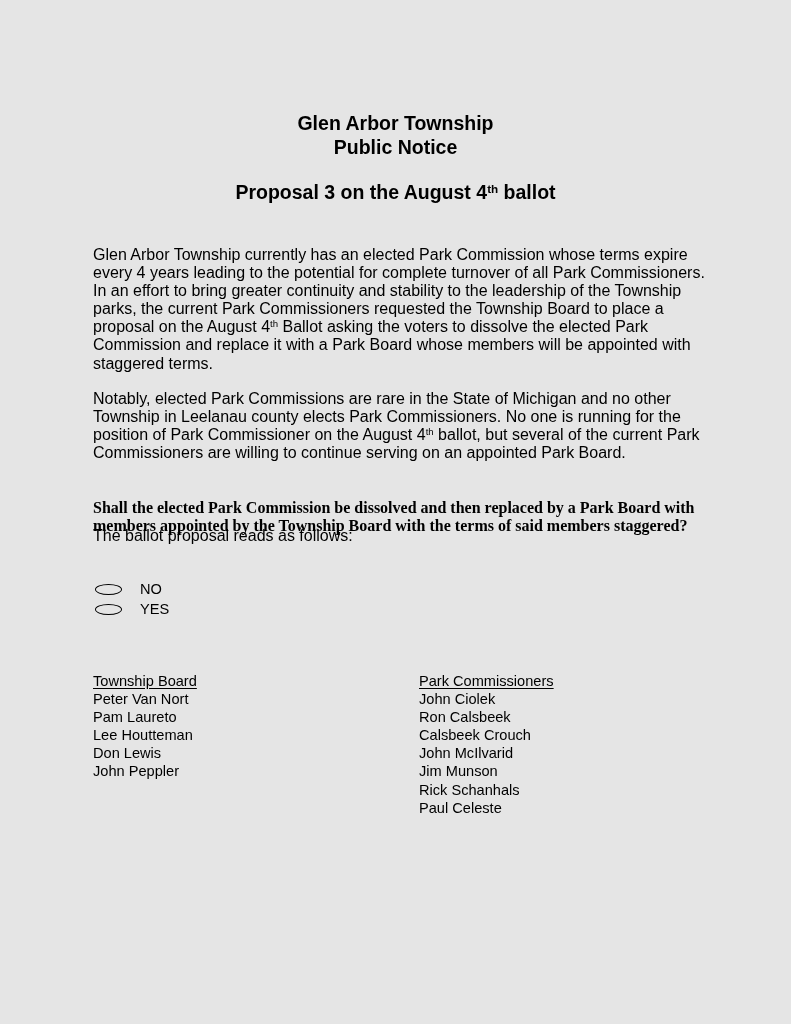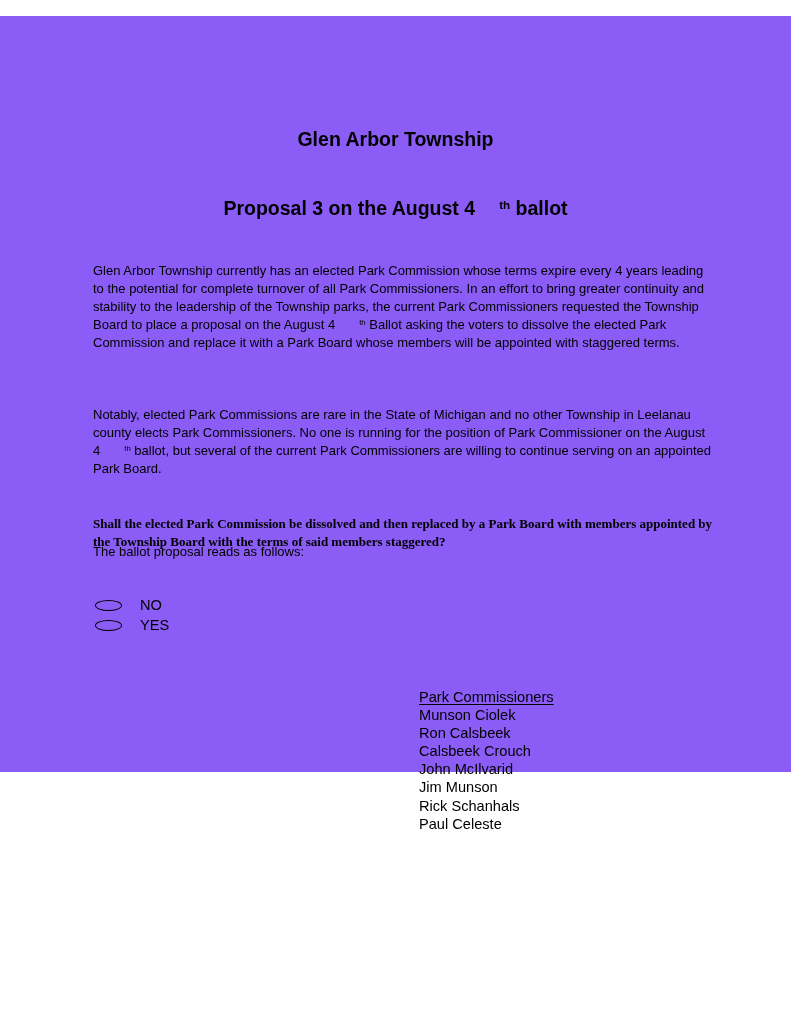--- a/index.html
+++ b/index.html
@@ -17,9 +17,9 @@
     }
     .page {
       position: absolute;
-      left: 0; top: 16px;
-      width: 791px; height: 756px;
-      background: #8b5cf6;
+      left: 0; top: 0;
+      width: 791px; height: 1024px;
+      background: #e5e5e5;
     }
     .title {
       position: absolute;

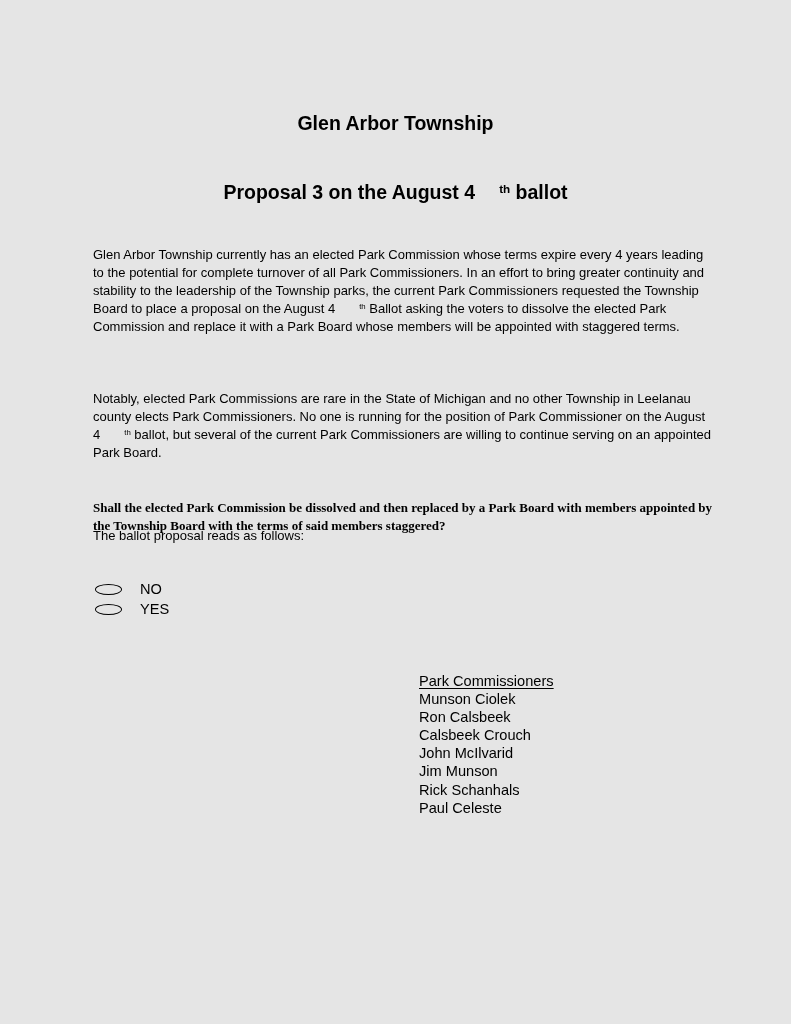--- a/index.html
+++ b/index.html
@@ -85,6 +85,7 @@
 <div class="page">
 
   <h1 class="title" style="top:111px;">Glen Arbor Township</h1>
+  <h2 class="title" style="top:135px;">Public Notice</h2>
   <h2 class="title" style="top:180px;"><span>Proposal 3 on the August 4</span><sup>th</sup><span> ballot</span></h2>
 
   <p class="body-text" style="top:246px;"><span>Glen Arbor Township currently has an elected Park Commission whose terms expire every 4 years leading to the potential for complete turnover of all Park Commissioners. In an effort to bring greater continuity and stability to the leadership of the Township parks, the current Park Commissioners requested the Township Board to place a proposal on the August 4</span><sup>th</sup><span> Ballot asking the voters to dissolve the elected Park Commission and replace it with a Park Board whose members will be appointed with staggered terms.</span></p>

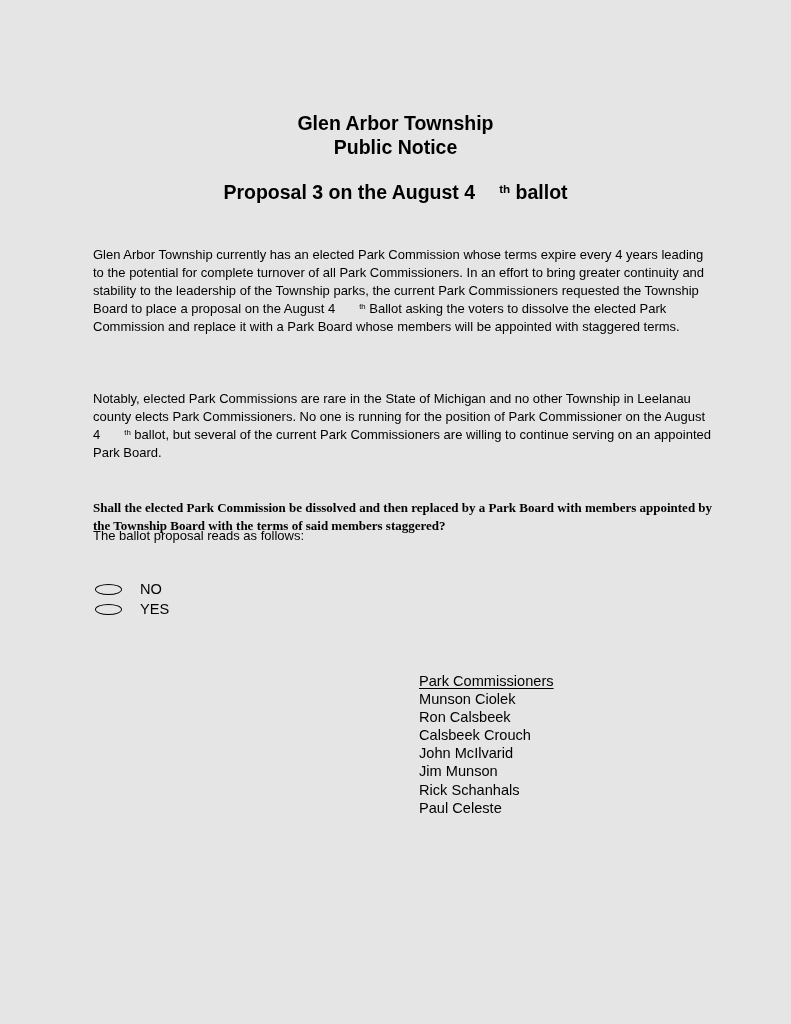--- a/index.html
+++ b/index.html
@@ -35,7 +35,6 @@
       font-size: 60%;
       vertical-align: 0.55em;
       line-height: 0;
-      padding-left: 24px;
     }
     .body-text {
       position: absolute;

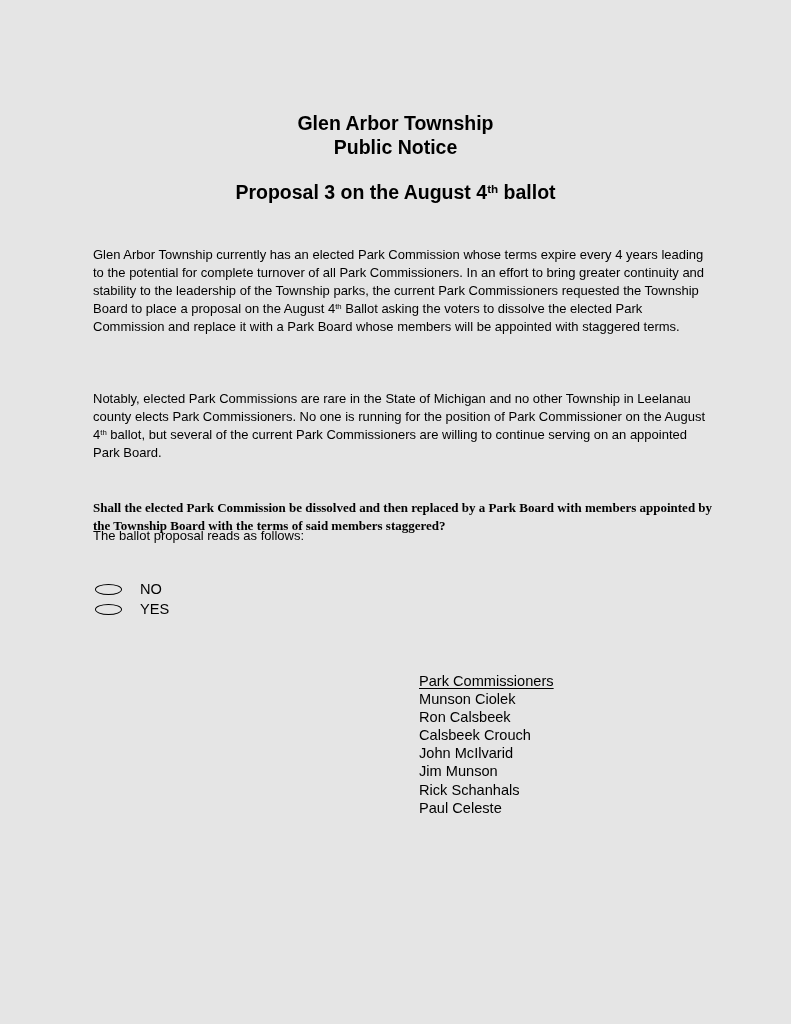--- a/index.html
+++ b/index.html
@@ -40,7 +40,7 @@
       position: absolute;
       left: 93px;
       width: 620px;
-      font-size: 13px;
+      font-size: 16px;
       line-height: 18.1px;
       margin: 0;
     }

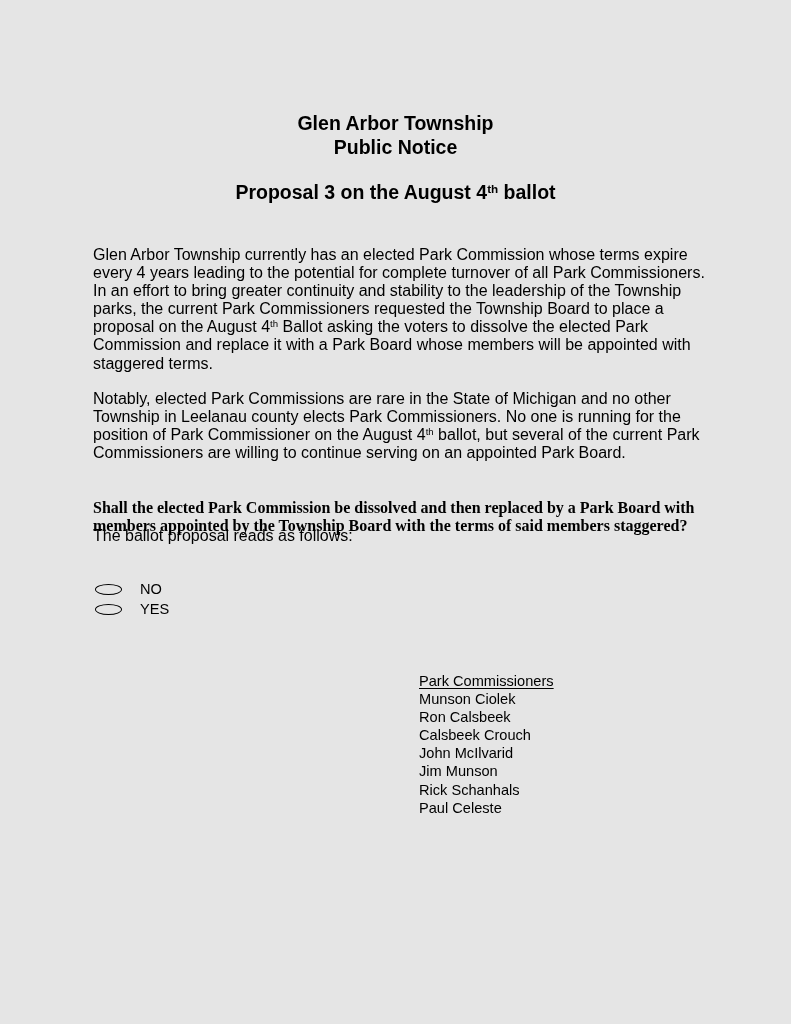--- a/index.html
+++ b/index.html
@@ -104,6 +104,14 @@
   </div>
 
 
+  <div class="col" style="left:93px;">
+    <span class="col-heading">Township Board</span>
+    <span class="col-item">Peter Van Nort</span>
+    <span class="col-item">Pam Laureto</span>
+    <span class="col-item">Lee Houtteman</span>
+    <span class="col-item">Don Lewis</span>
+    <span class="col-item">John Peppler</span>
+  </div>
 
   <div class="col" style="left:419px;">
     <span class="col-heading">Park Commissioners</span>

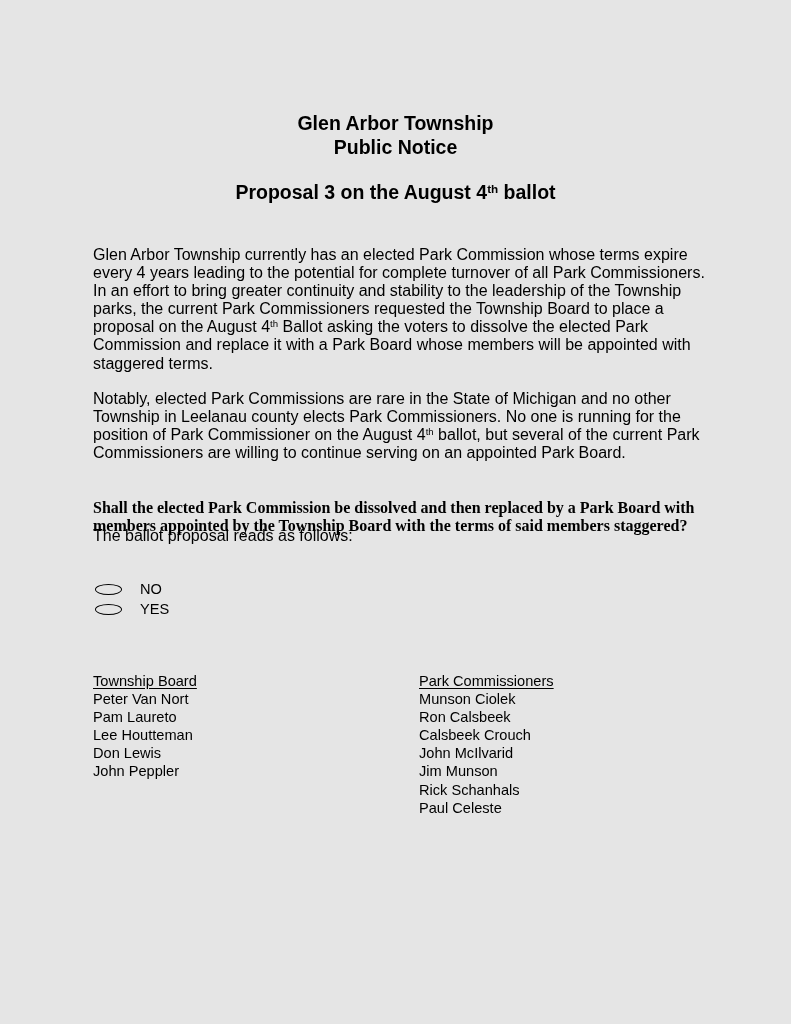--- a/index.html
+++ b/index.html
@@ -115,7 +115,7 @@
 
   <div class="col" style="left:419px;">
     <span class="col-heading">Park Commissioners</span>
-    <span class="col-item">Munson Ciolek</span>
+    <span class="col-item">John Ciolek</span>
     <span class="col-item">Ron Calsbeek</span>
     <span class="col-item">Calsbeek Crouch</span>
     <span class="col-item">John McIlvarid</span>

